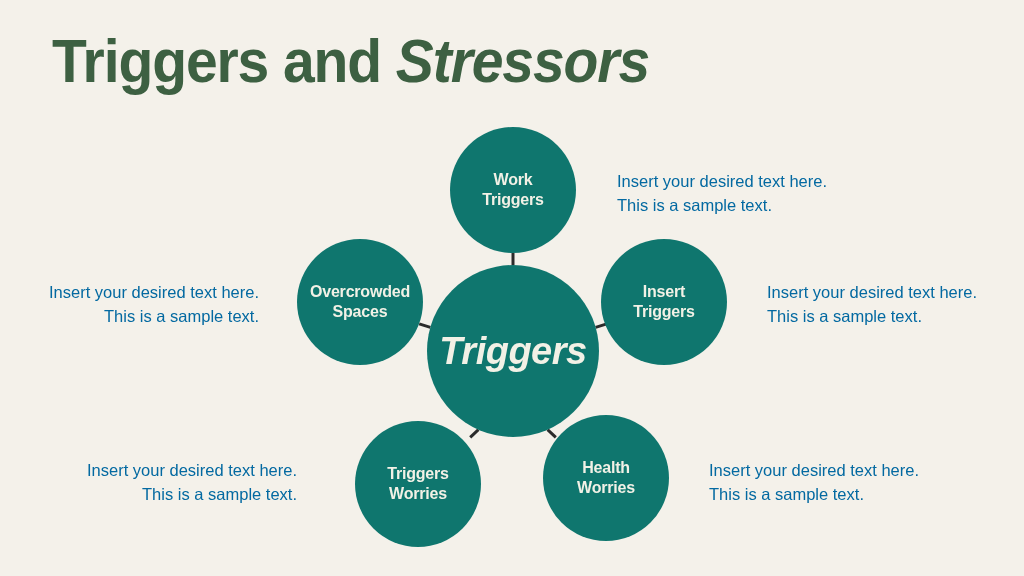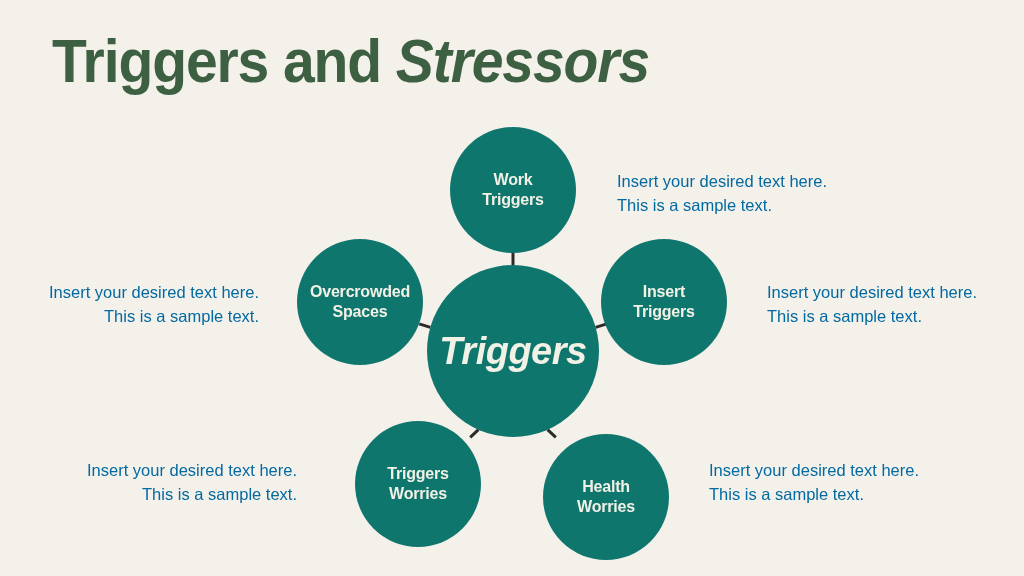--- a/index.html
+++ b/index.html
@@ -99,7 +99,7 @@
   }
   #node-work      { left: 450px; top: 127px; }
   #node-family    { left: 601px; top: 239px; }
-  #node-health    { left: 543px; top: 434px; }
+  #node-health    { left: 543px; top: 415px; }
   #node-financial { left: 355px; top: 421px; }
   #node-crowded   { left: 297px; top: 239px; }
 

